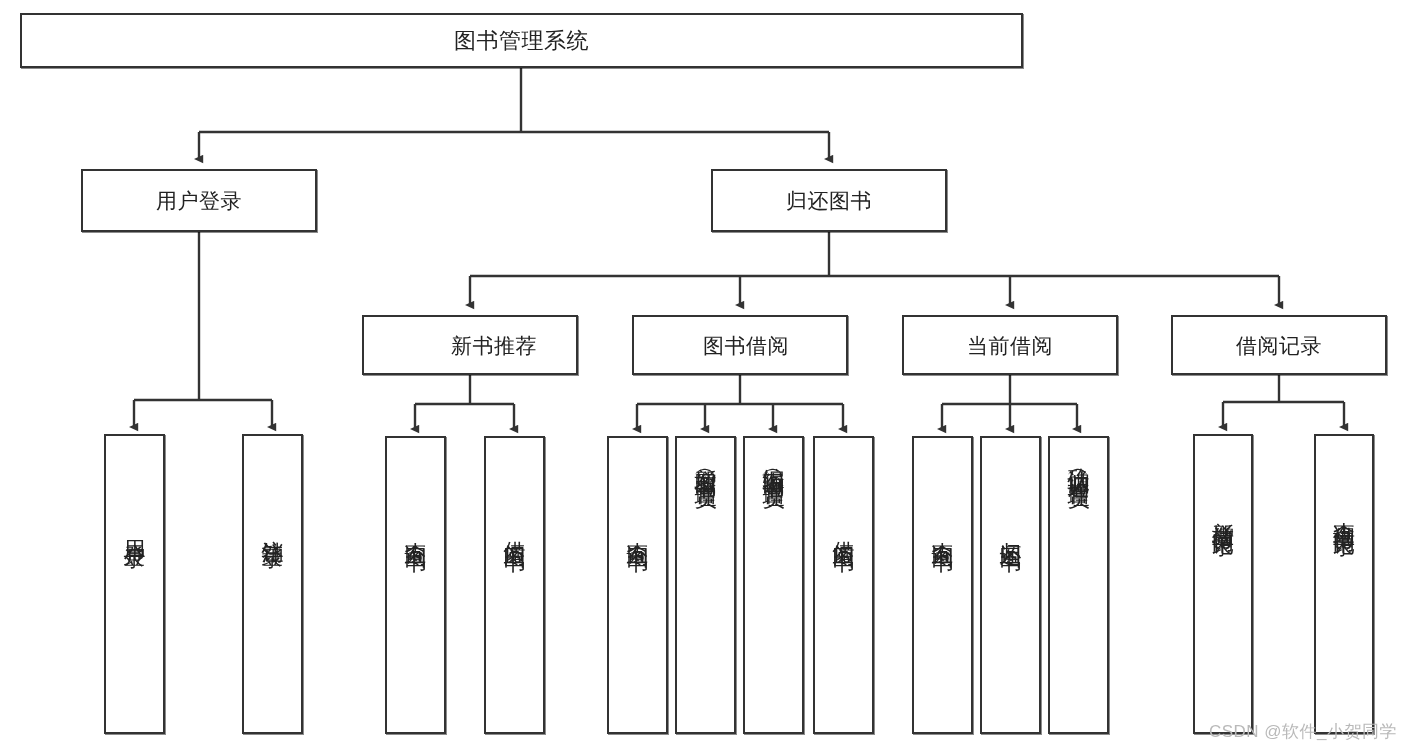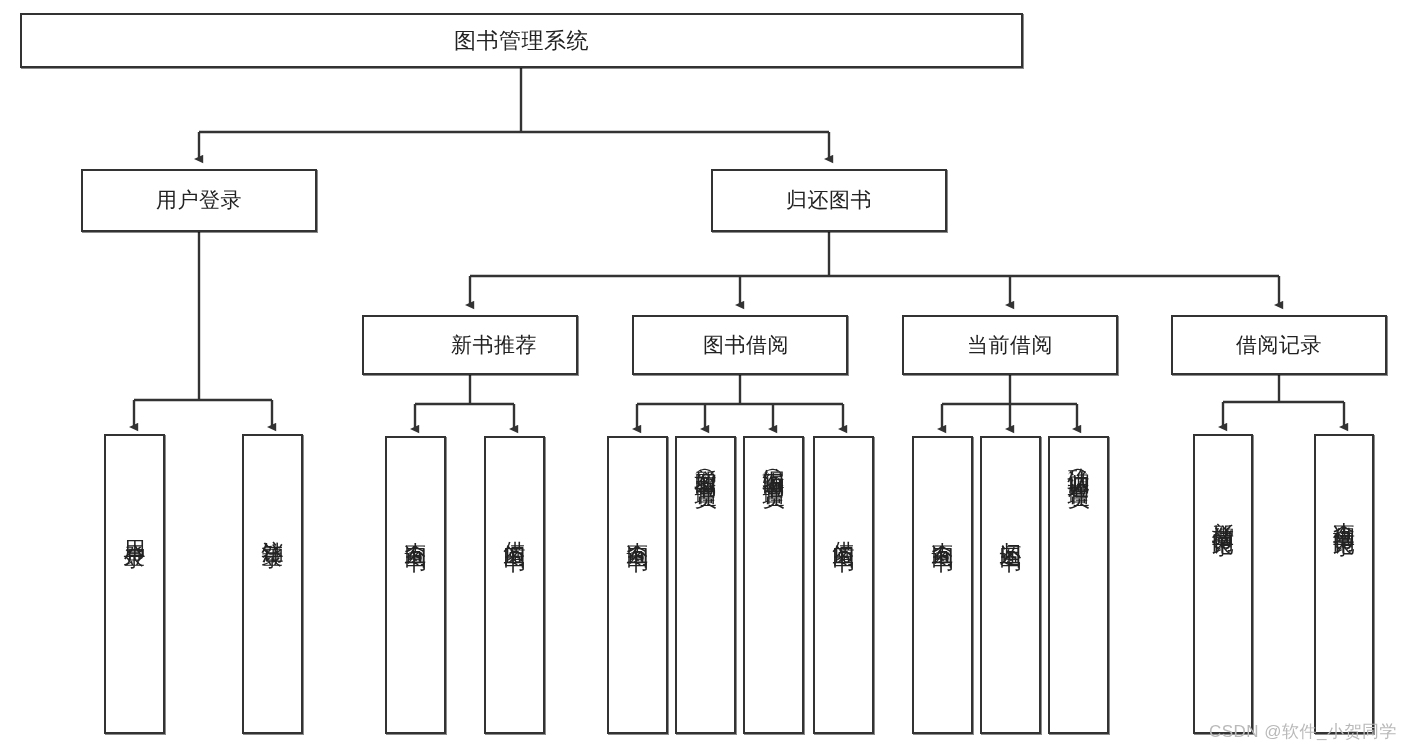--- a/index.html
+++ b/index.html
@@ -42,7 +42,6 @@
     text-align: right;
     line-height: 1.0;
     white-space: nowrap;
-    font-family: Liberation Serif, serif;
   }
   
   .node.horiz .label {

